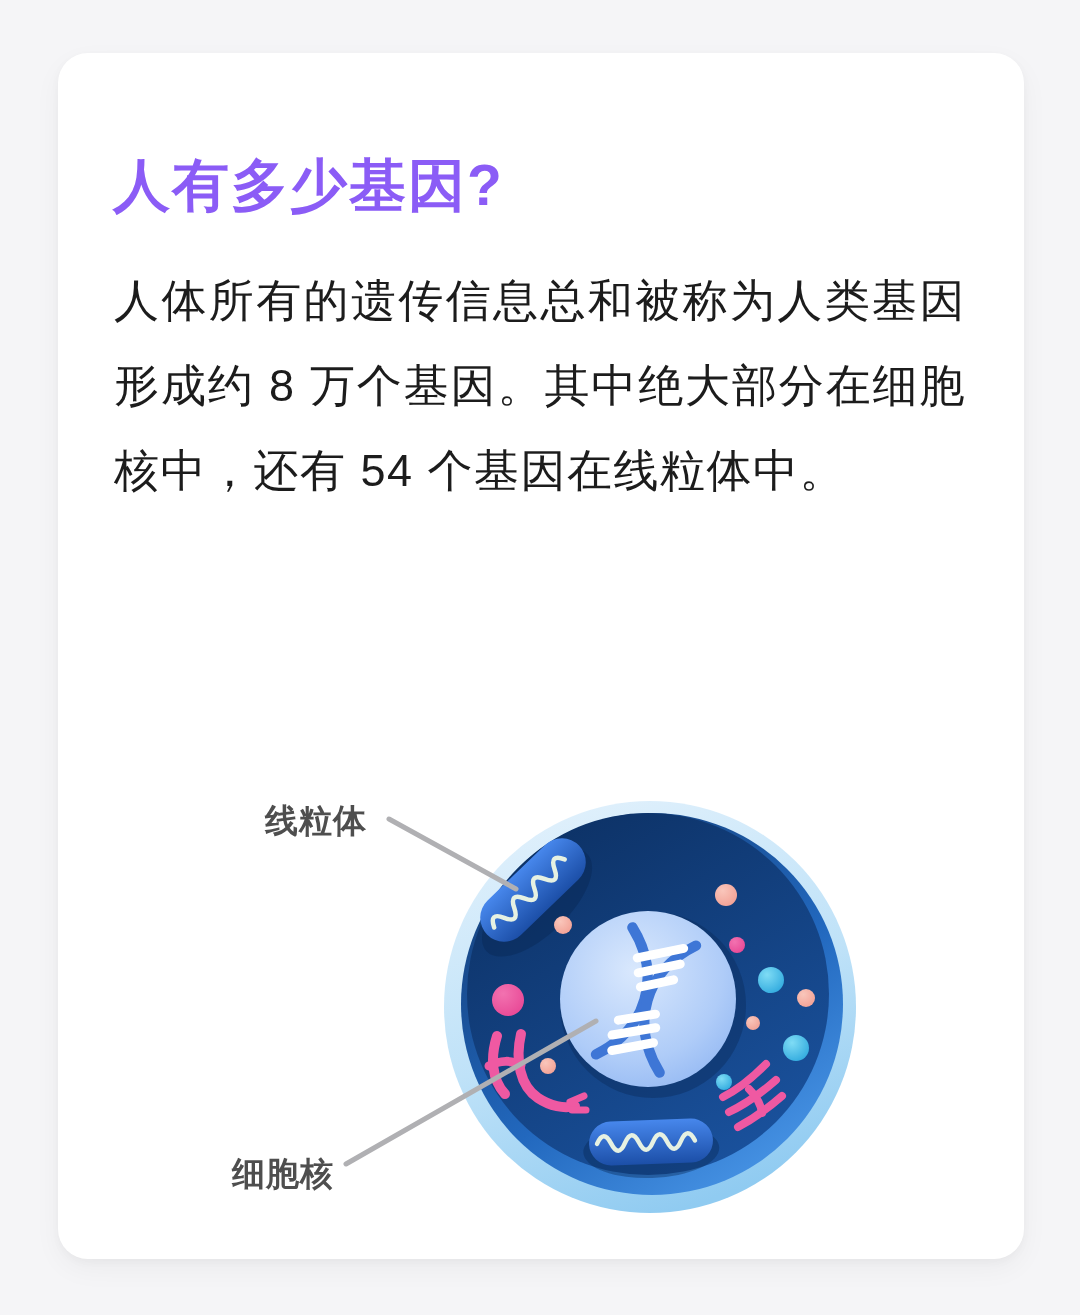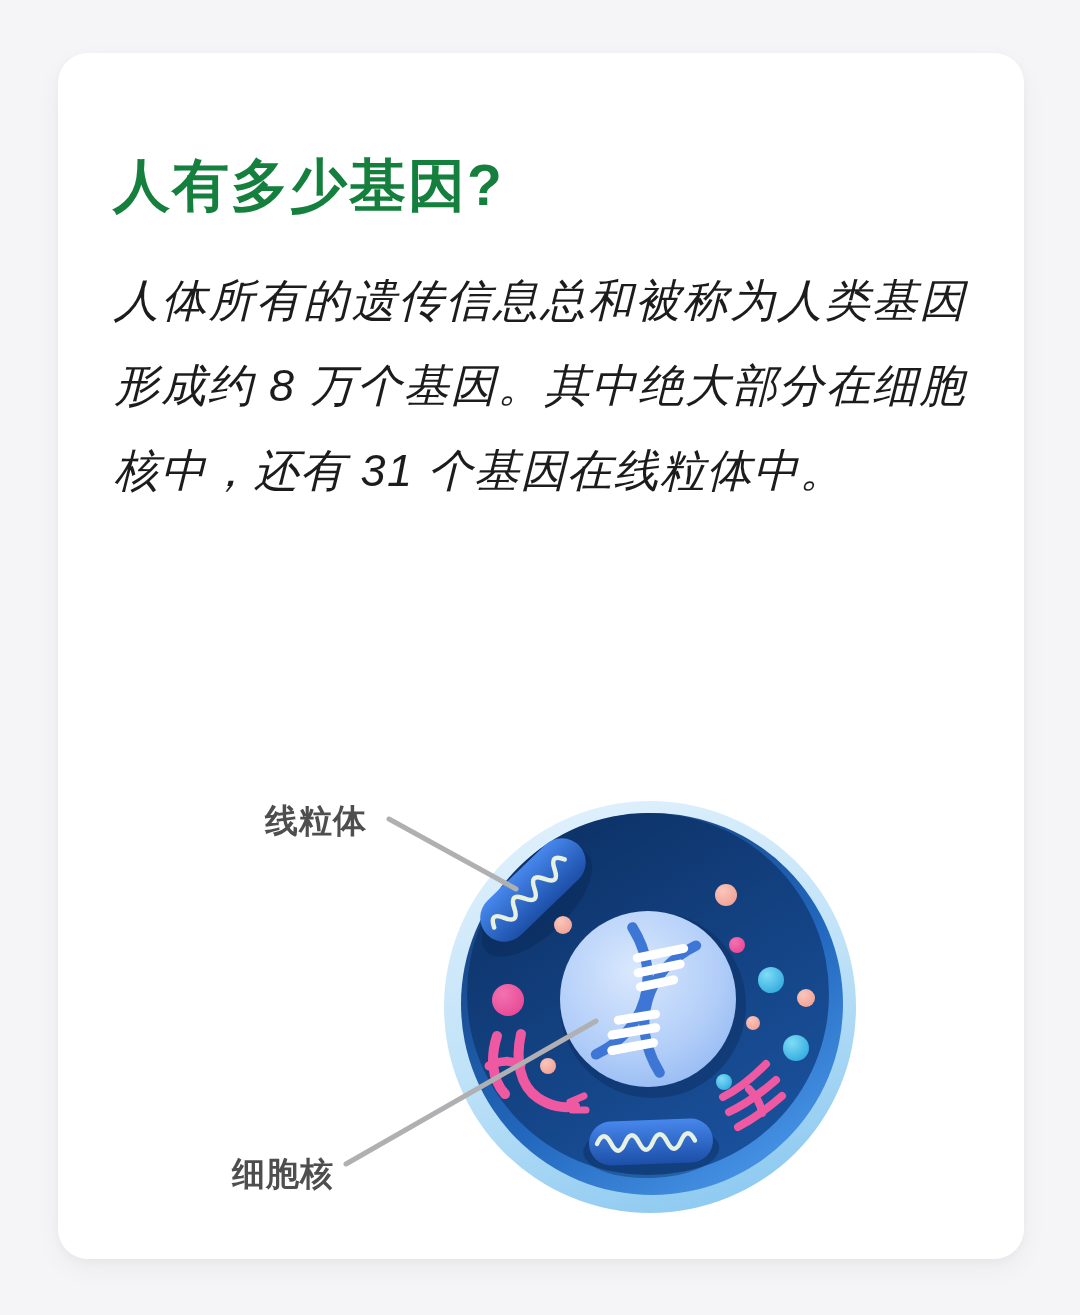--- a/index.html
+++ b/index.html
@@ -24,7 +24,7 @@
     font-size: 57px;
     font-weight: 800;
     letter-spacing: 2px;
-    color: #15803d;
+    color: #8b5cf6;
     white-space: nowrap;
     text-align: center;
   }

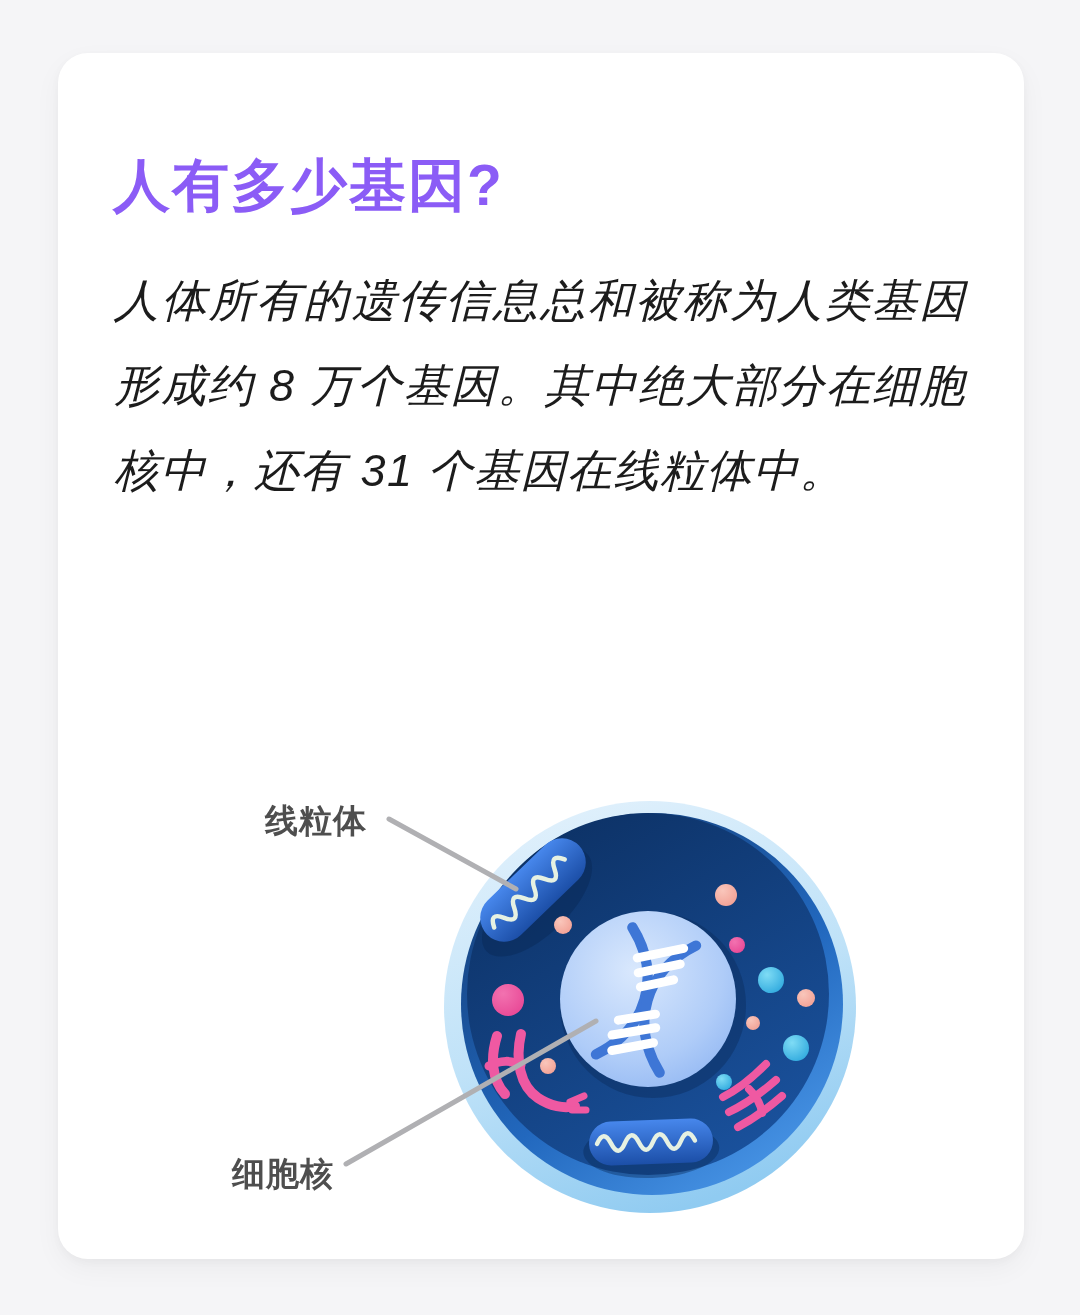--- a/index.html
+++ b/index.html
@@ -42,7 +42,6 @@
     text-align-last: justify;
     height: 85px;
     white-space: nowrap;
-    font-style: italic;
   }
   .text-line:last-child { text-align-last: left; }
   .figure-label {

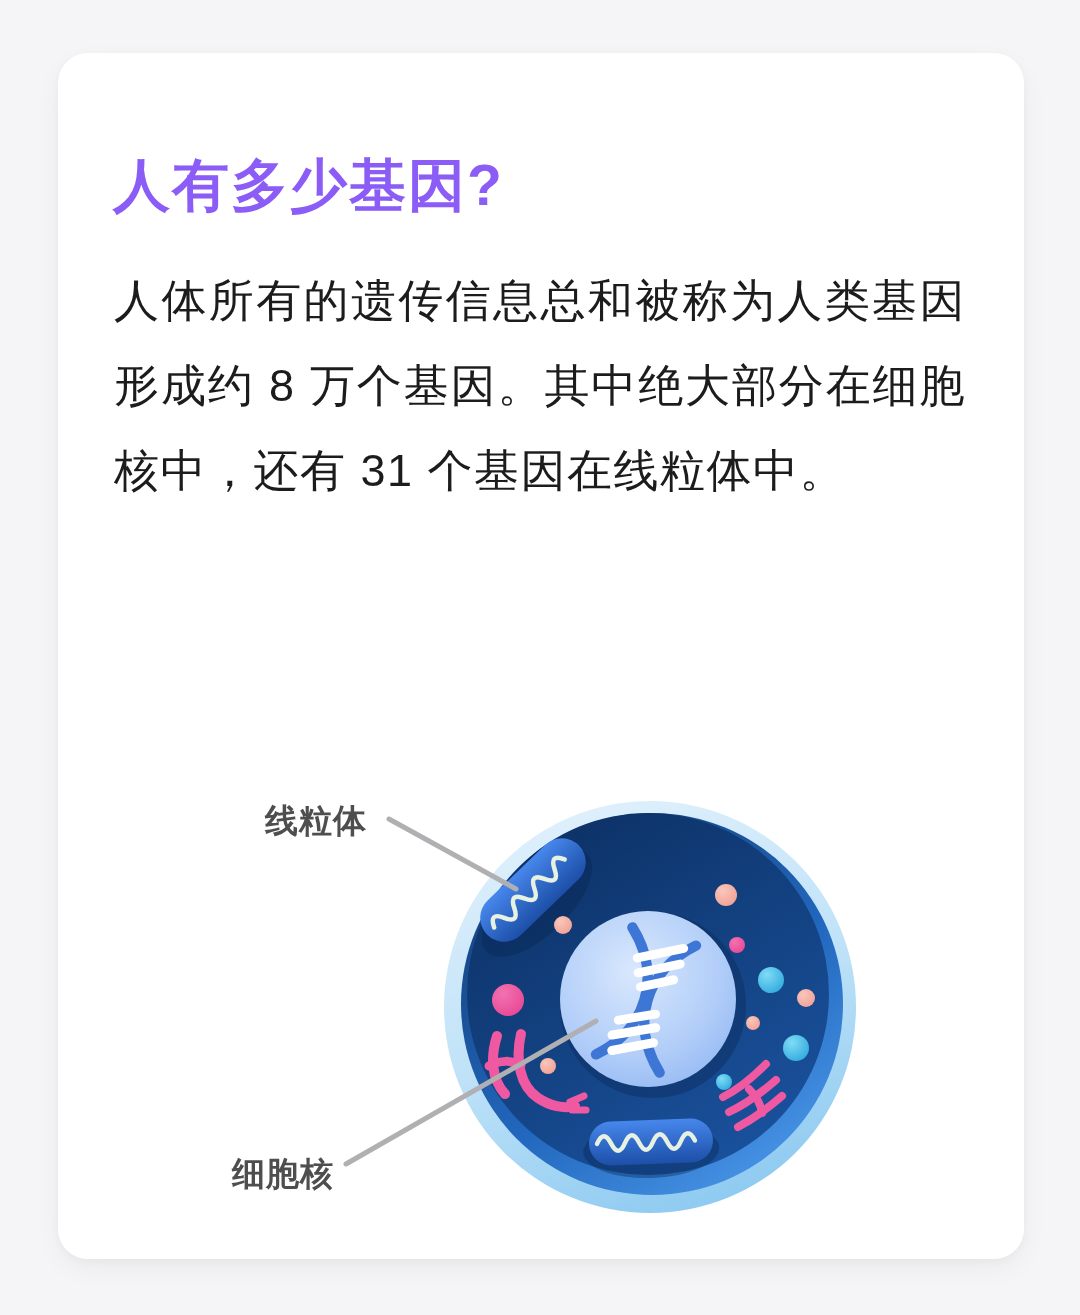--- a/index.html
+++ b/index.html
@@ -71,7 +71,7 @@
 <div class="paragraph">
   <div class="text-line">人体所有的遗传信息总和被称为人类基因</div>
   <div class="text-line">形成约 8 万个基因。其中绝大部分在细胞</div>
-  <div class="text-line">核中，还有 31 个基因在线粒体中。</div>
+  <div class="text-line">核中，还有 54 个基因在线粒体中。</div>
 </div>
 
 <svg id="cell-figure" viewBox="0 770 1080 505" xmlns="http://www.w3.org/2000/svg">

